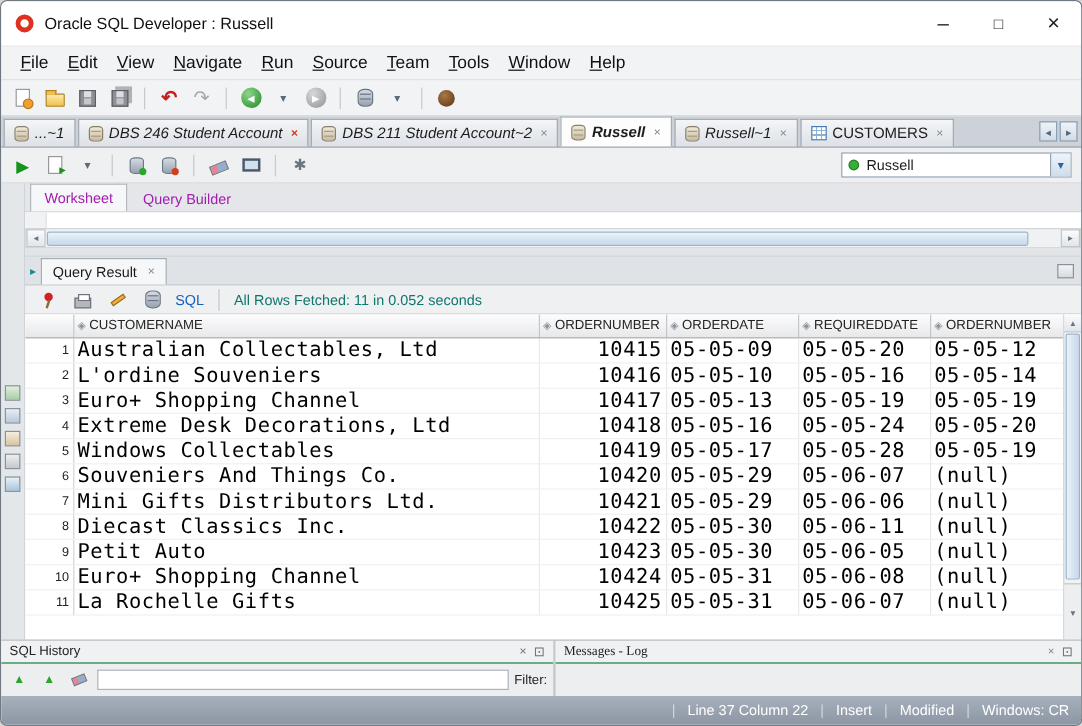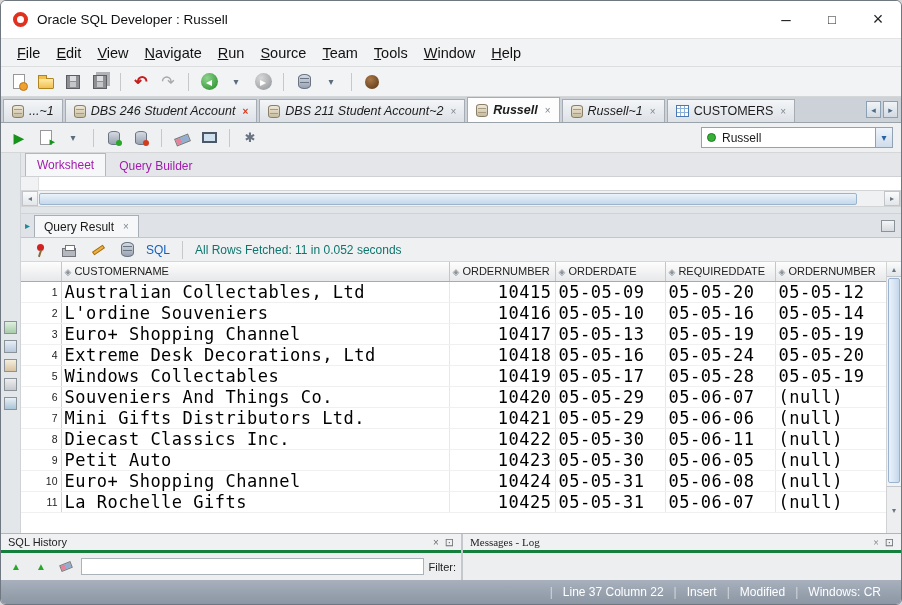--- a/index.html
+++ b/index.html
@@ -135,7 +135,7 @@
   .bpanel{display:flex;flex-direction:column;min-width:0;}
   .bp-left{flex:none;width:462px;border-right:2px solid #c4c8cc;}
   .bp-right{flex:1;font-family:Liberation Serif, serif;}
-  .bp-title{flex:none;height:19px;display:flex;align-items:center;padding:0 7px;font-size:11px;color:#222;background:#f0f1f3;border-bottom:3px solid #15803d;}
+  .bp-title{flex:none;height:19px;display:flex;align-items:center;padding:0 7px;font-size:11px;color:#222;background:#f0f1f3;border-bottom:1px solid #15803d;}
   .bp-icons{margin-left:auto;display:flex;gap:6px;align-items:center;}
   .bp-ic{font-size:10px;color:#6a7076;}
   .g-restore::after{content:"⊡";font-size:11px;}

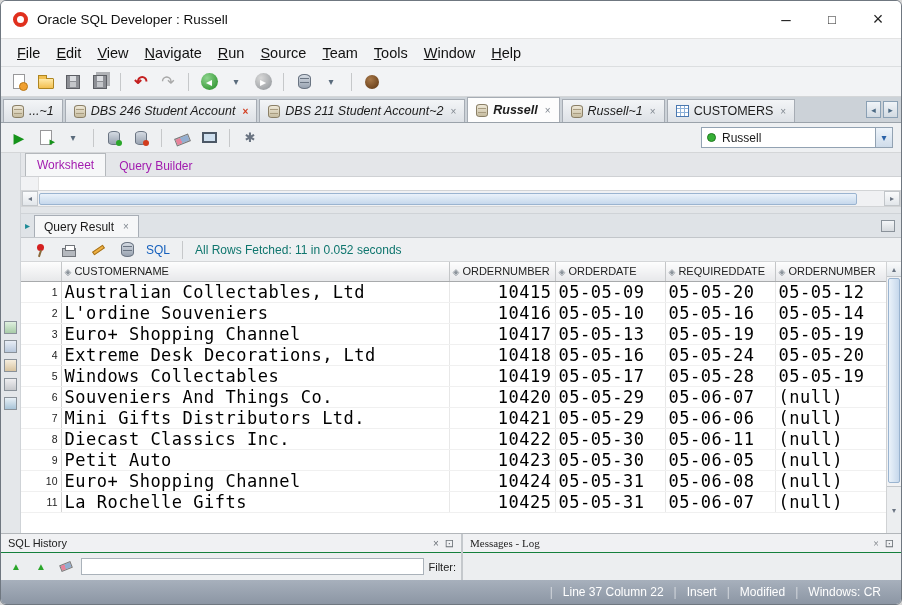--- a/index.html
+++ b/index.html
@@ -152,7 +152,7 @@
   .log-close.show{display:inline;}
   .log-close::after{content:"×";}
   
-  .statusbar{flex:none;height:24px;background:linear-gradient(#a7b0bc,#8c96a4);display:flex;align-items:center;justify-content:flex-end;padding:0 20px;color:#fff;font-size:12px;}
+  .statusbar{flex:none;height:24px;background:linear-gradient(#a7b0bc,#8c96a4);display:flex;align-items:center;justify-content:flex-end;padding:0 10px;color:#fff;font-size:12px;}
   .sb-item::before{content:"|";margin:0 10px;color:rgba(255,255,255,0.55);}
 </style>
 </head>

